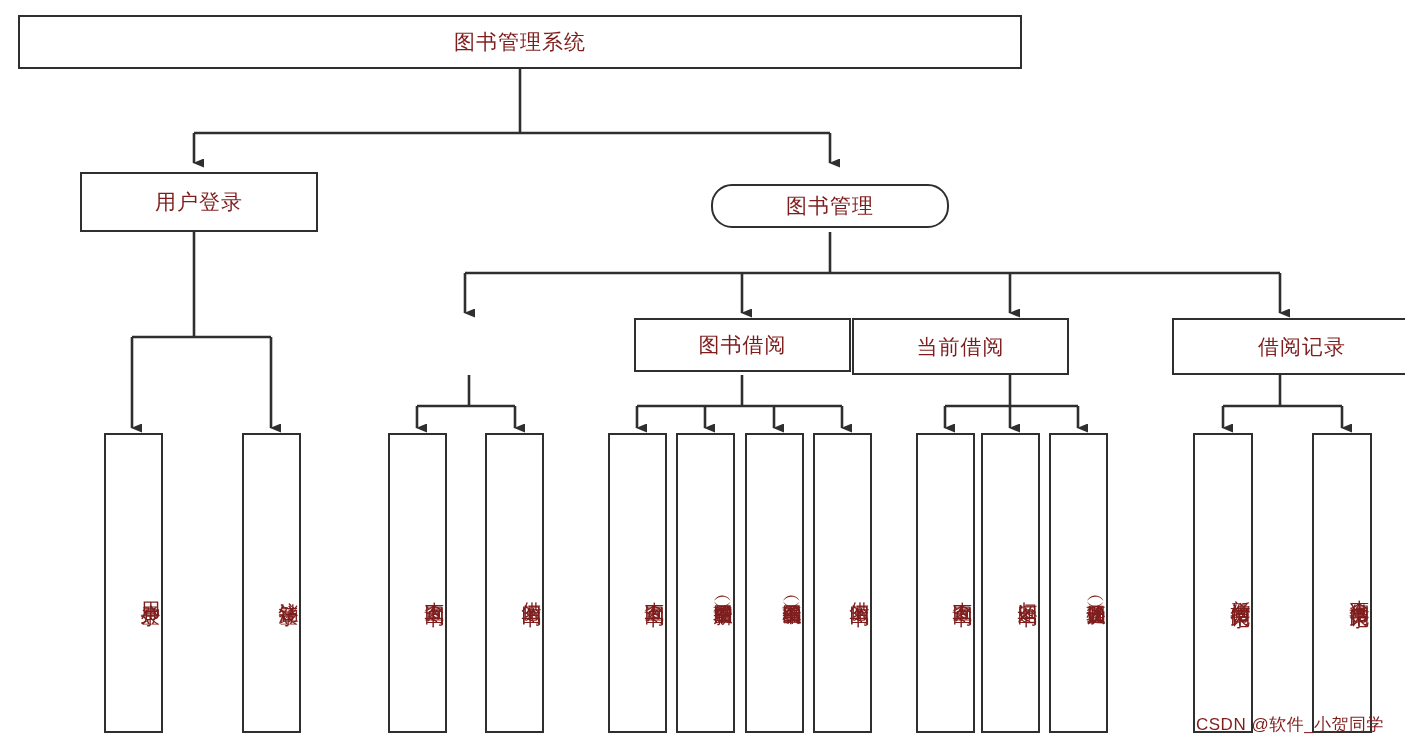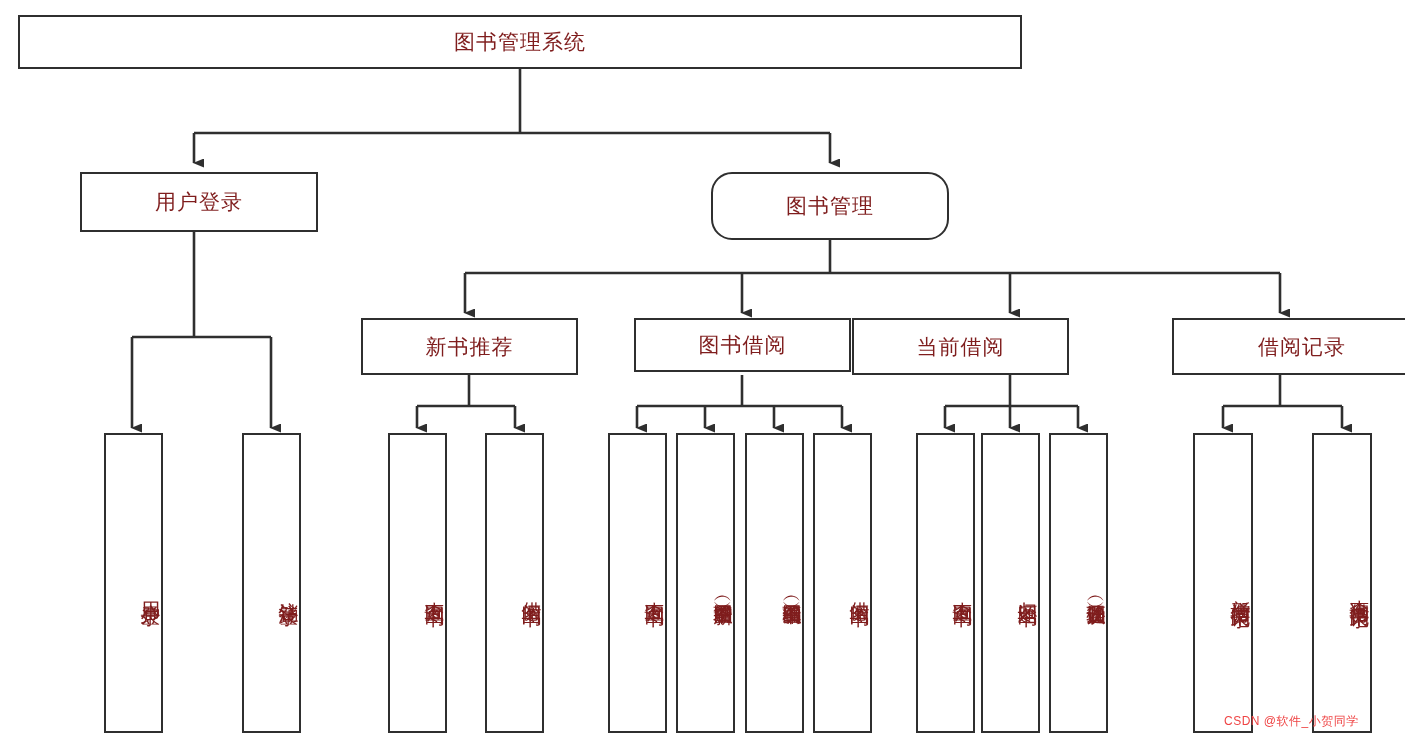--- a/index.html
+++ b/index.html
@@ -128,7 +128,7 @@
   <div class="node horiz" style="left:80px; top:172px; width:238px; height:60px;">
     <span>用户登录</span>
   </div>
-  <div class="node horiz" style="left:711px; top:172px; width:238px; height:68px;border-radius:21px;">
+  <div class="node horiz" style="left:711px; top:184px; width:238px; height:44px;border-radius:21px;">
     <span>图书管理</span>
   </div>
 

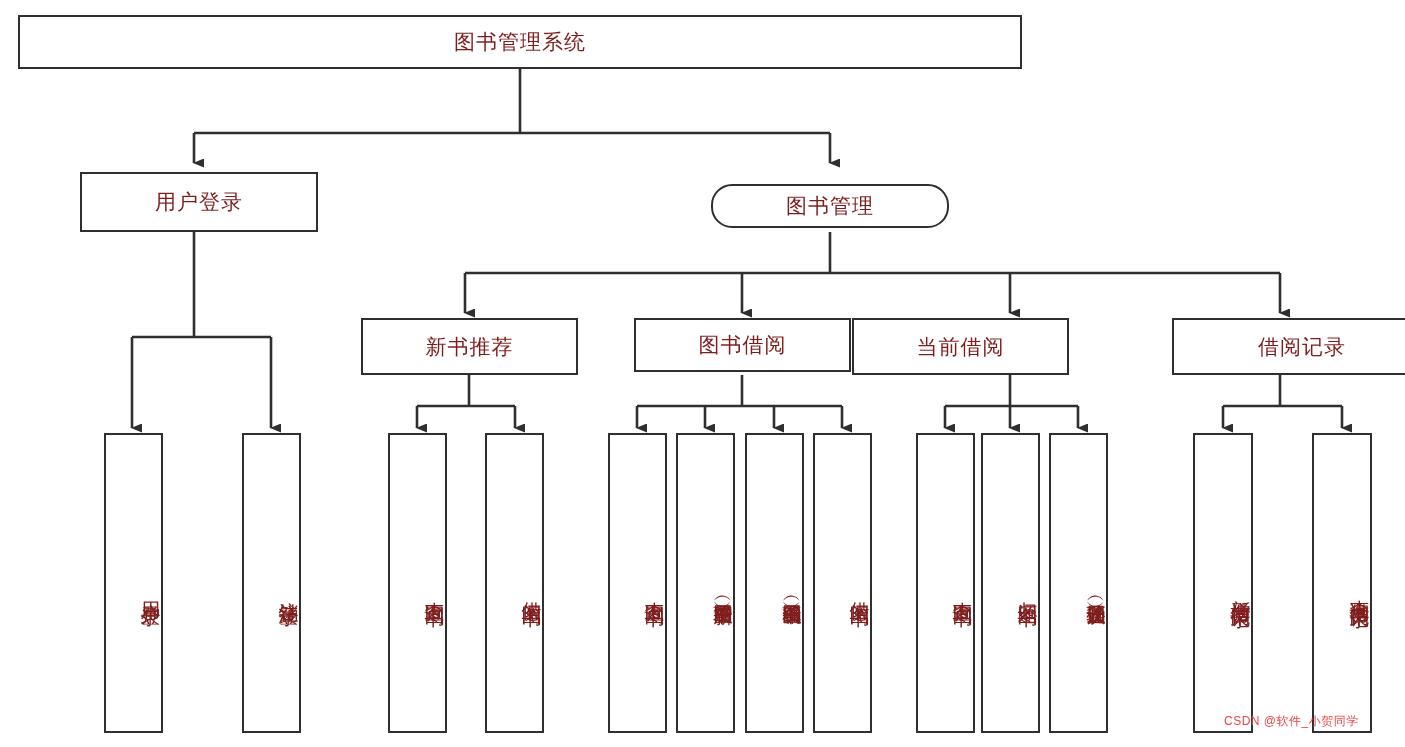--- a/index.html
+++ b/index.html
@@ -132,9 +132,6 @@
     <span>图书管理</span>
   </div>
 
-  <div class="node horiz" style="left:361px; top:318px; width:217px; height:57px;">
-    <span>新书推荐</span>
-  </div>
   <div class="node horiz" style="left:634px; top:318px; width:217px; height:54px;">
     <span>图书借阅</span>
   </div>

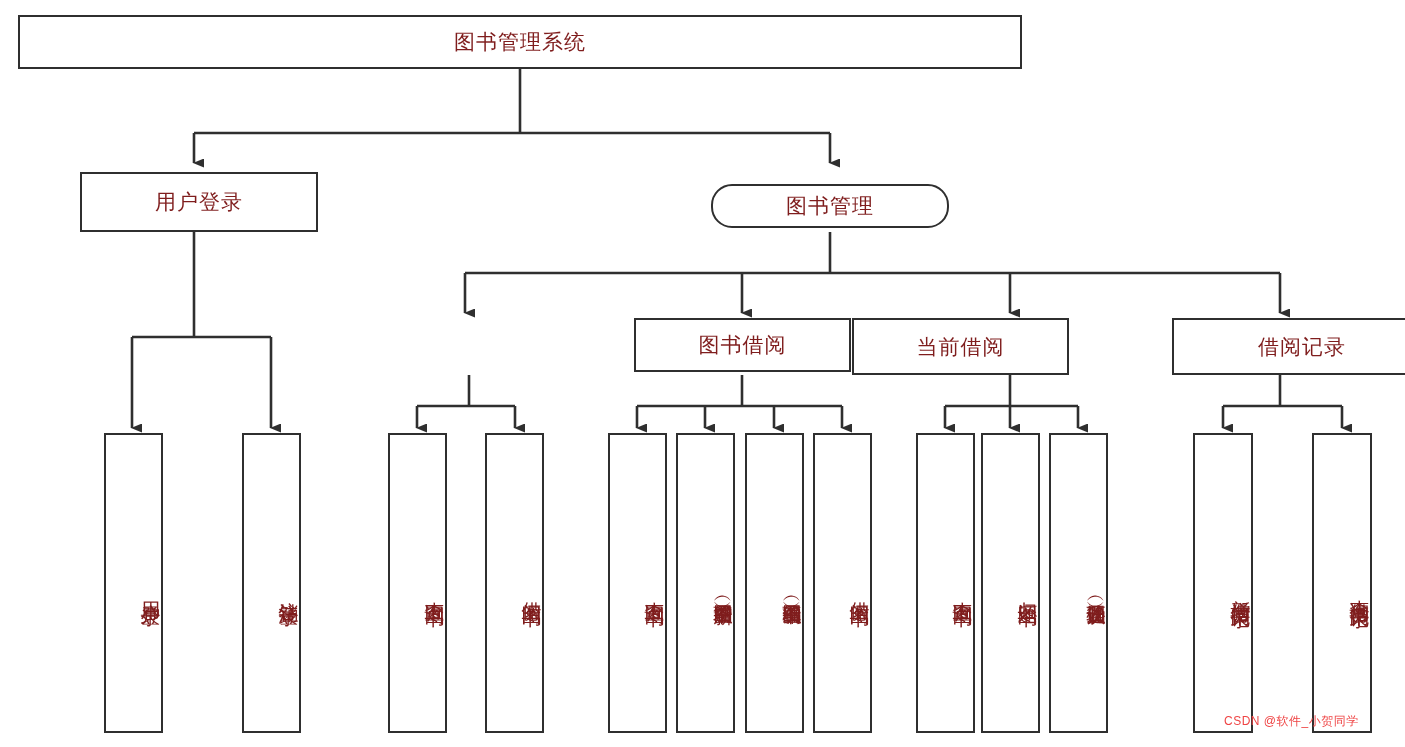--- a/index.html
+++ b/index.html
@@ -58,12 +58,11 @@
   }
   .watermark {
     position: absolute;
-    font-size: 12px;
-    color: #ef4444;
+    font-size: 17px;
+    color: #7f1d1d;
     letter-spacing: 0.5px;
     white-space: nowrap;
     user-select: none;
-    padding-left: 28px;
   }
 </style>
 </head>

